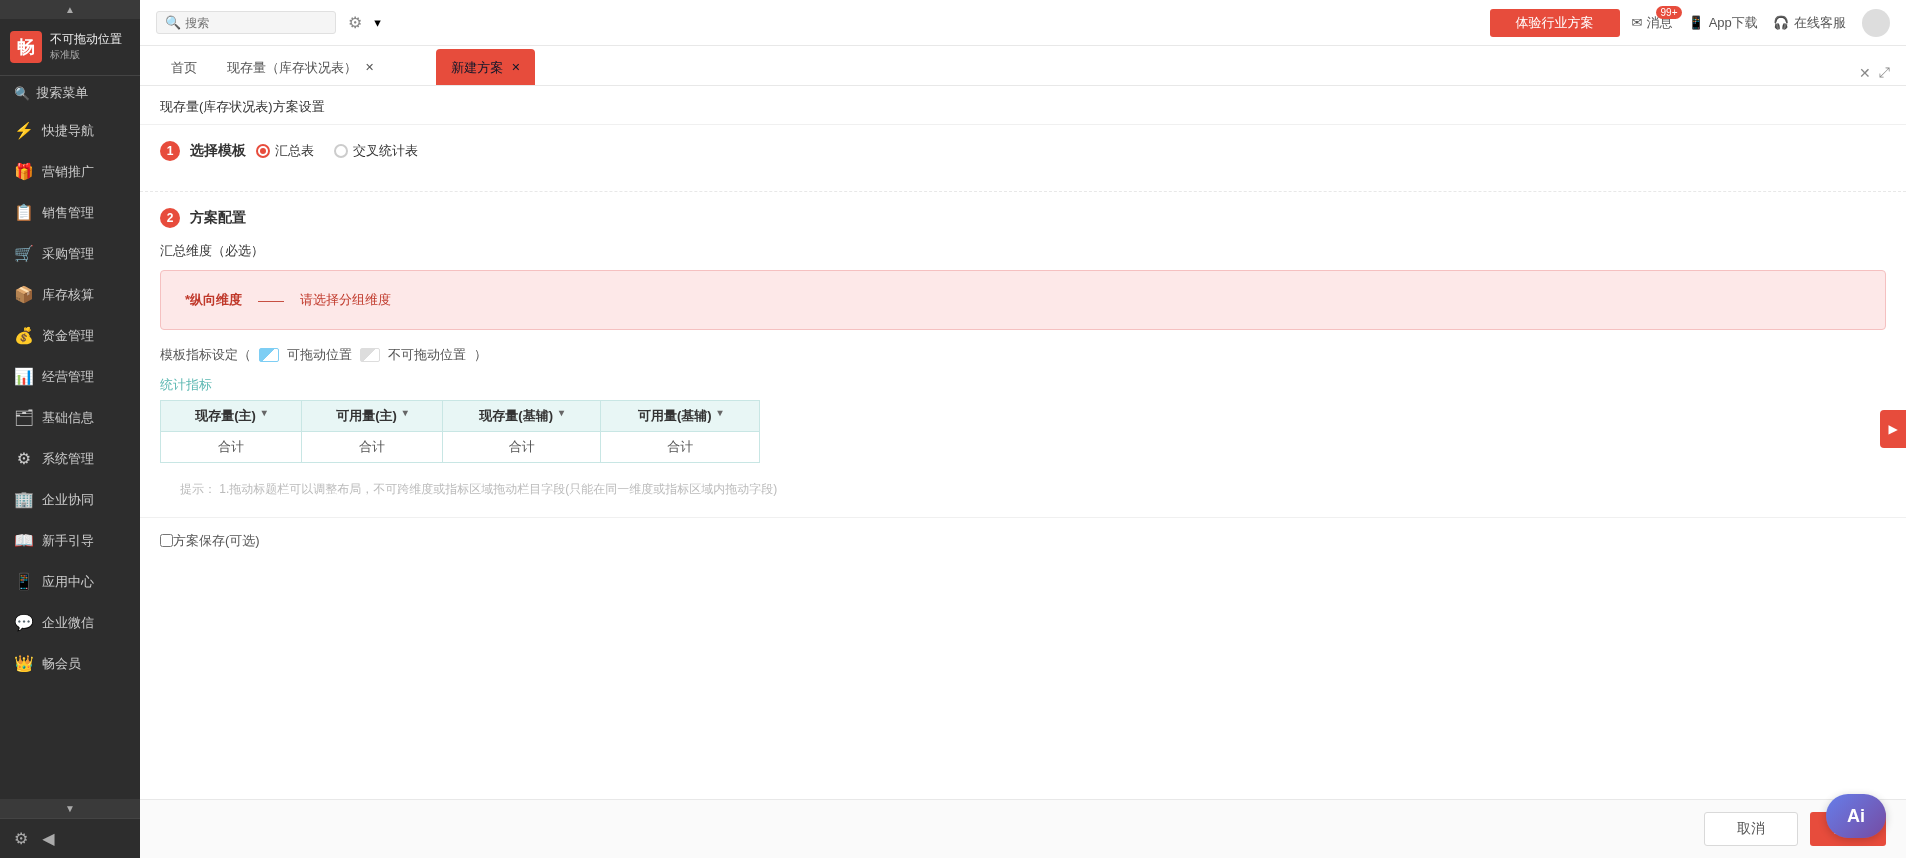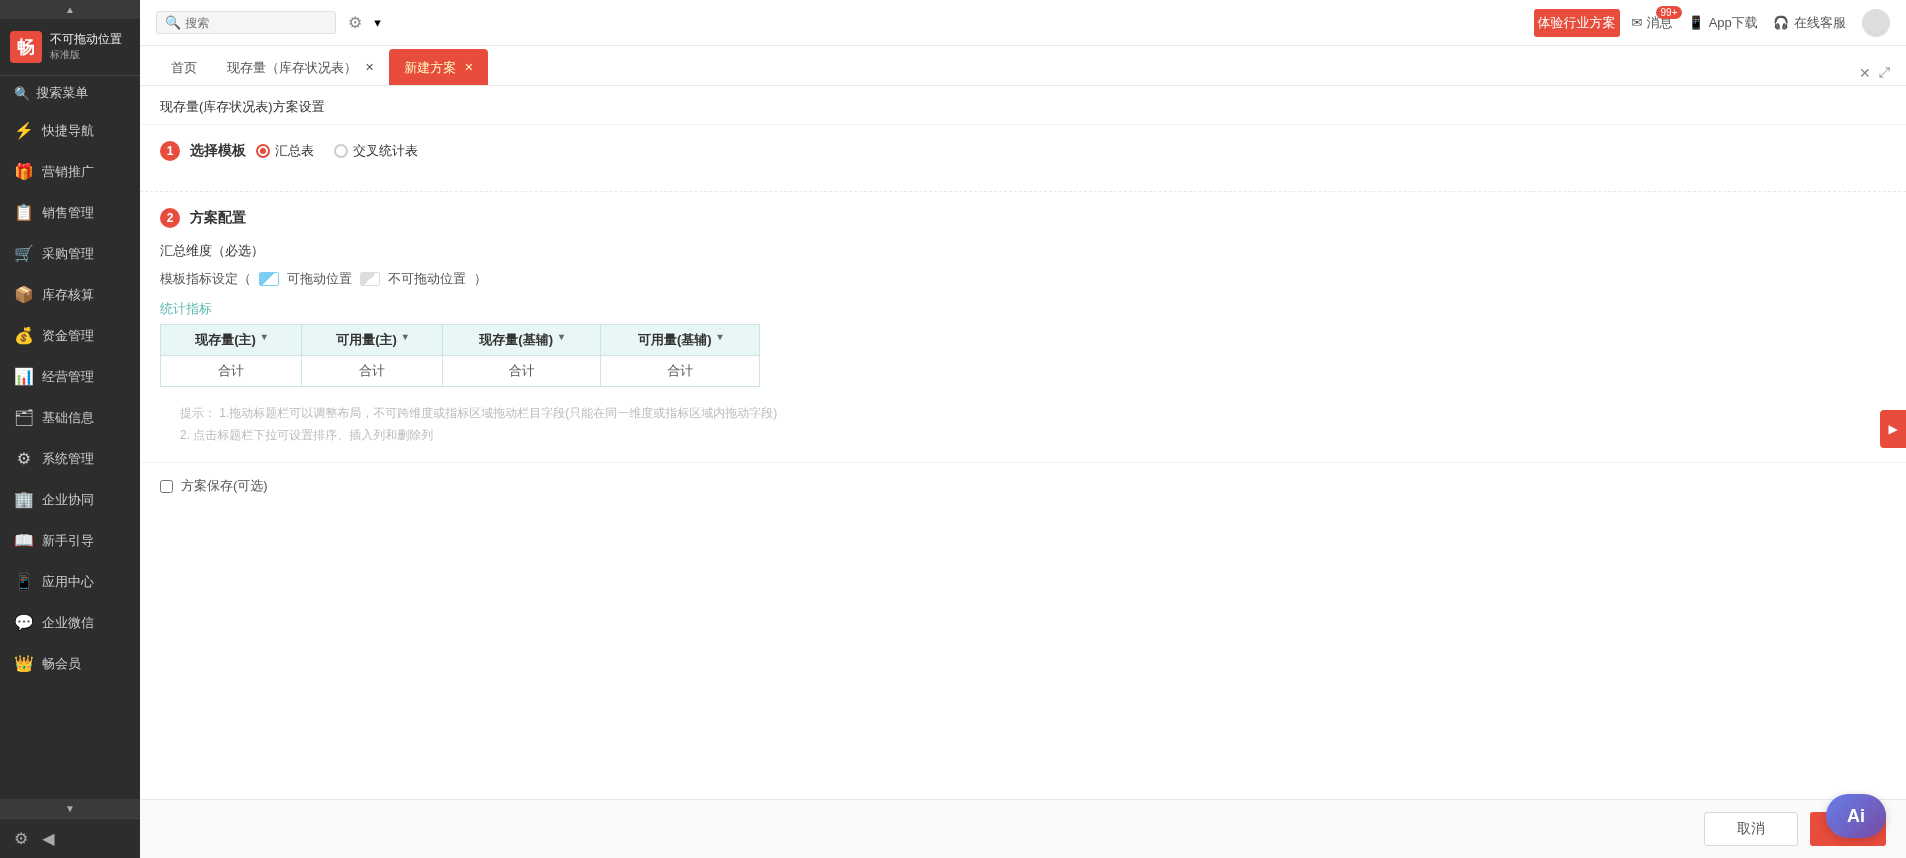--- a/index.html
+++ b/index.html
@@ -117,7 +117,7 @@
       background: #e74c3c;
       color: white;
       border: none;
-      padding: 5px 4px;
+      padding: 5px 26px;
       border-radius: 3px;
       cursor: pointer;
       font-size: 13px;

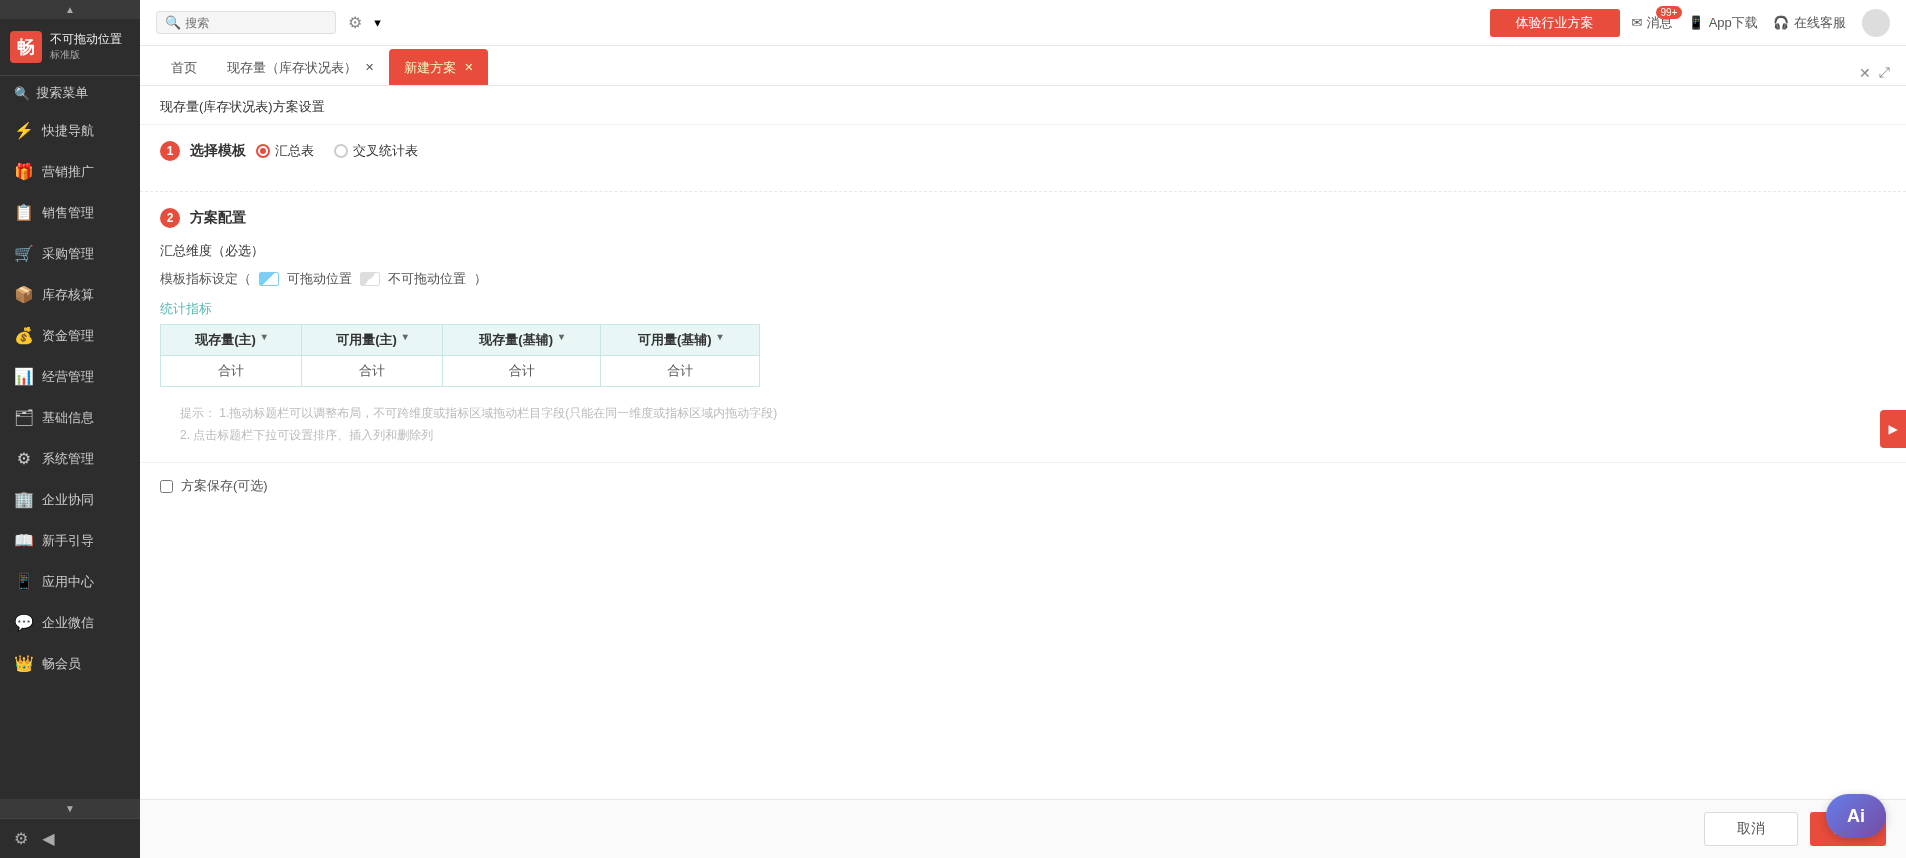--- a/index.html
+++ b/index.html
@@ -180,8 +180,9 @@
     }
     .tab.active {
       background: #e74c3c;
-      color: #fef9c3;
+      color: #0f172a;
       border-radius: 4px 4px 0 0;
+      margin-left: 47px;
     }
     .tab-close { font-size: 11px; cursor: pointer; }
 

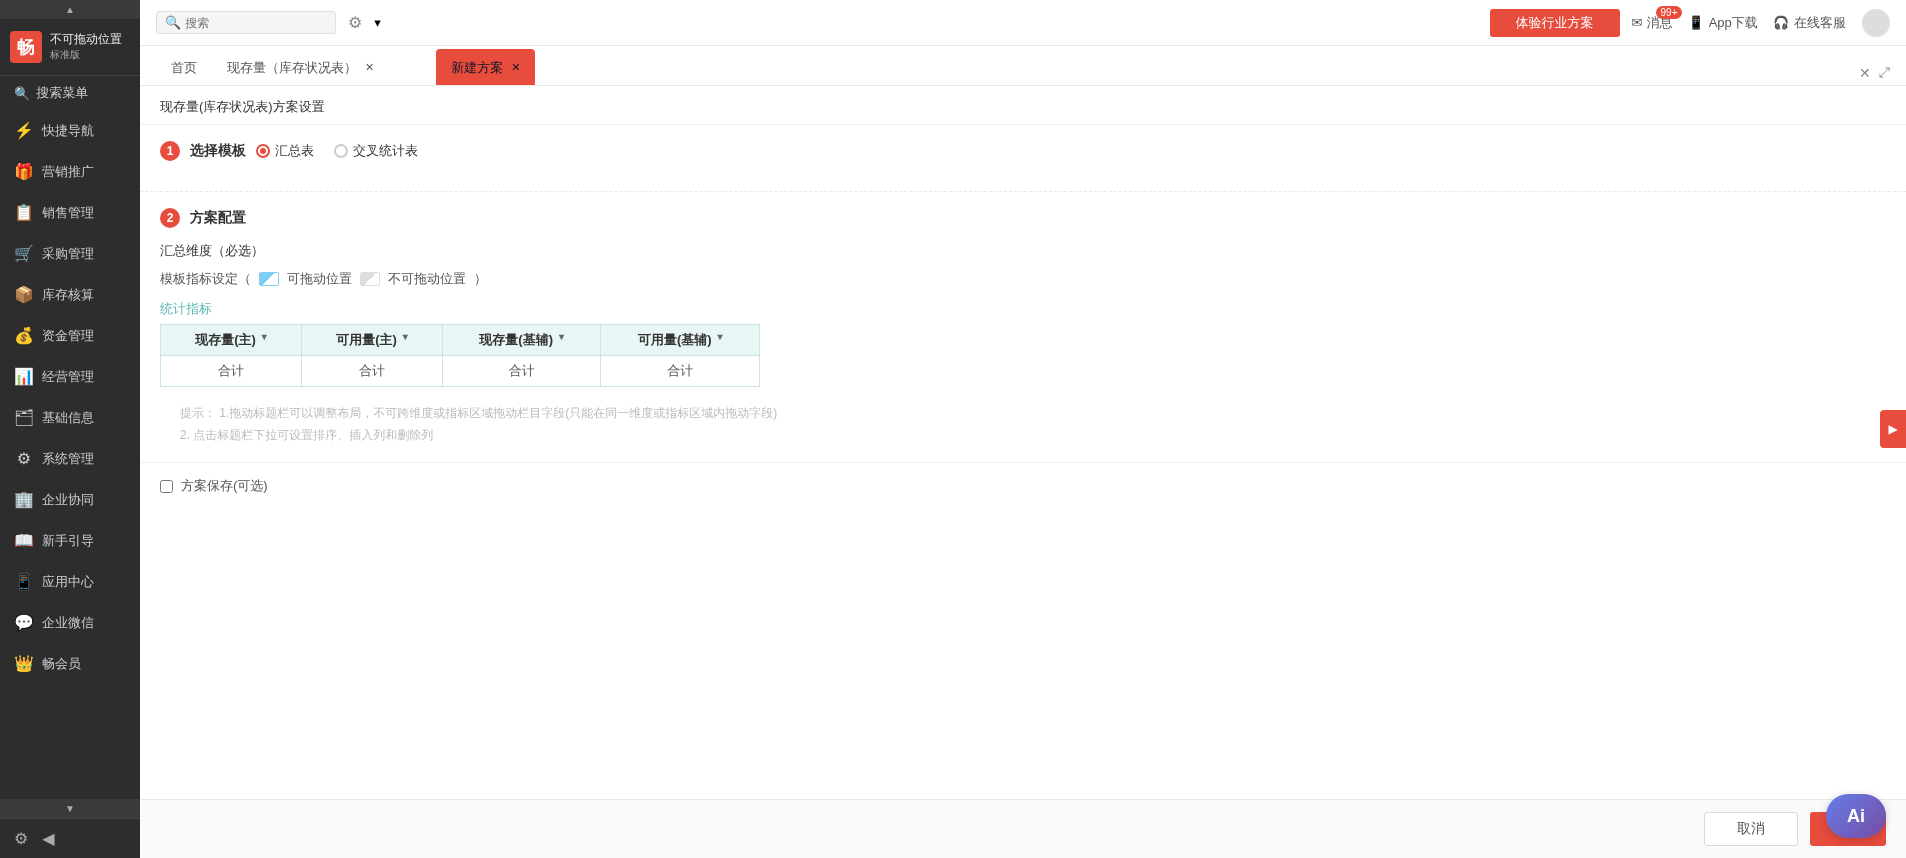--- a/index.html
+++ b/index.html
@@ -608,6 +608,13 @@
 
         <div class="subsection-title">汇总维度（必选）</div>
 
+        <div class="required-box">
+          <div class="required-row">
+            <span class="req-label">*纵向维度</span>
+            <span class="req-dash">——</span>
+            <span class="req-placeholder">请选择分组维度</span>
+          </div>
+        </div>
 
         <div class="indicator-row">
           <span>模板指标设定（</span>

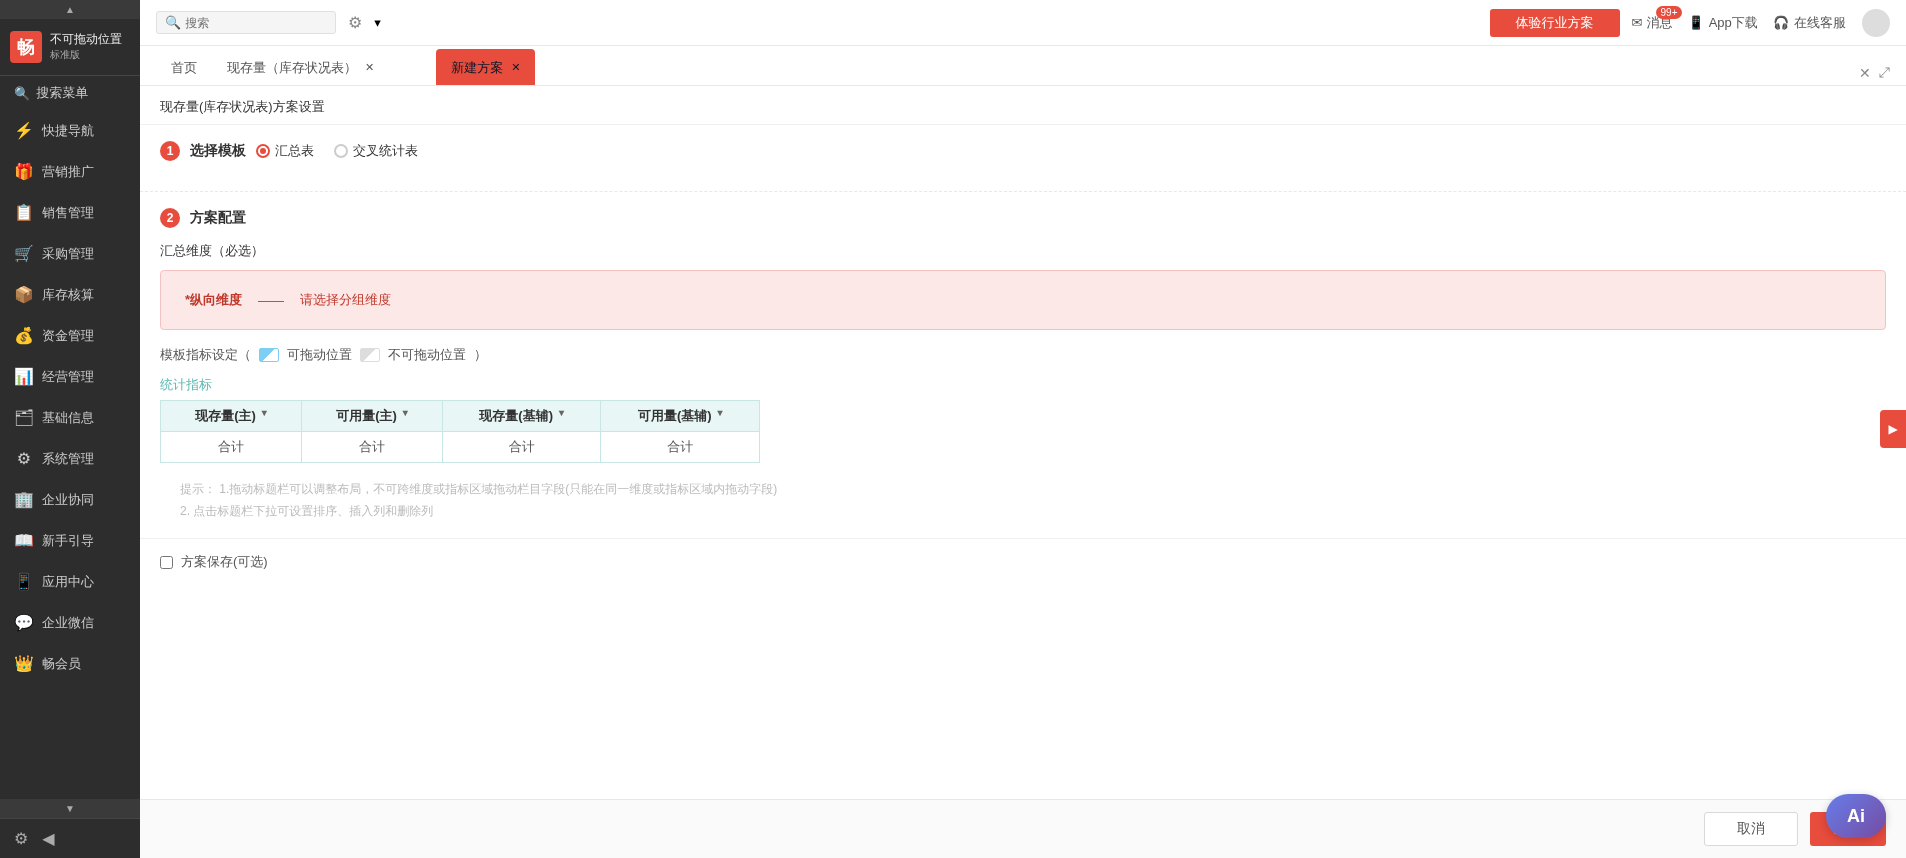--- a/index.html
+++ b/index.html
@@ -669,7 +669,6 @@
 
         <div class="tip-section">
           <div>提示：  1.拖动标题栏可以调整布局，不可跨维度或指标区域拖动栏目字段(只能在同一维度或指标区域内拖动字段)</div>
-          <div>2. 点击标题栏下拉可设置排序、插入列和删除列</div>
         </div>
       </div>
 

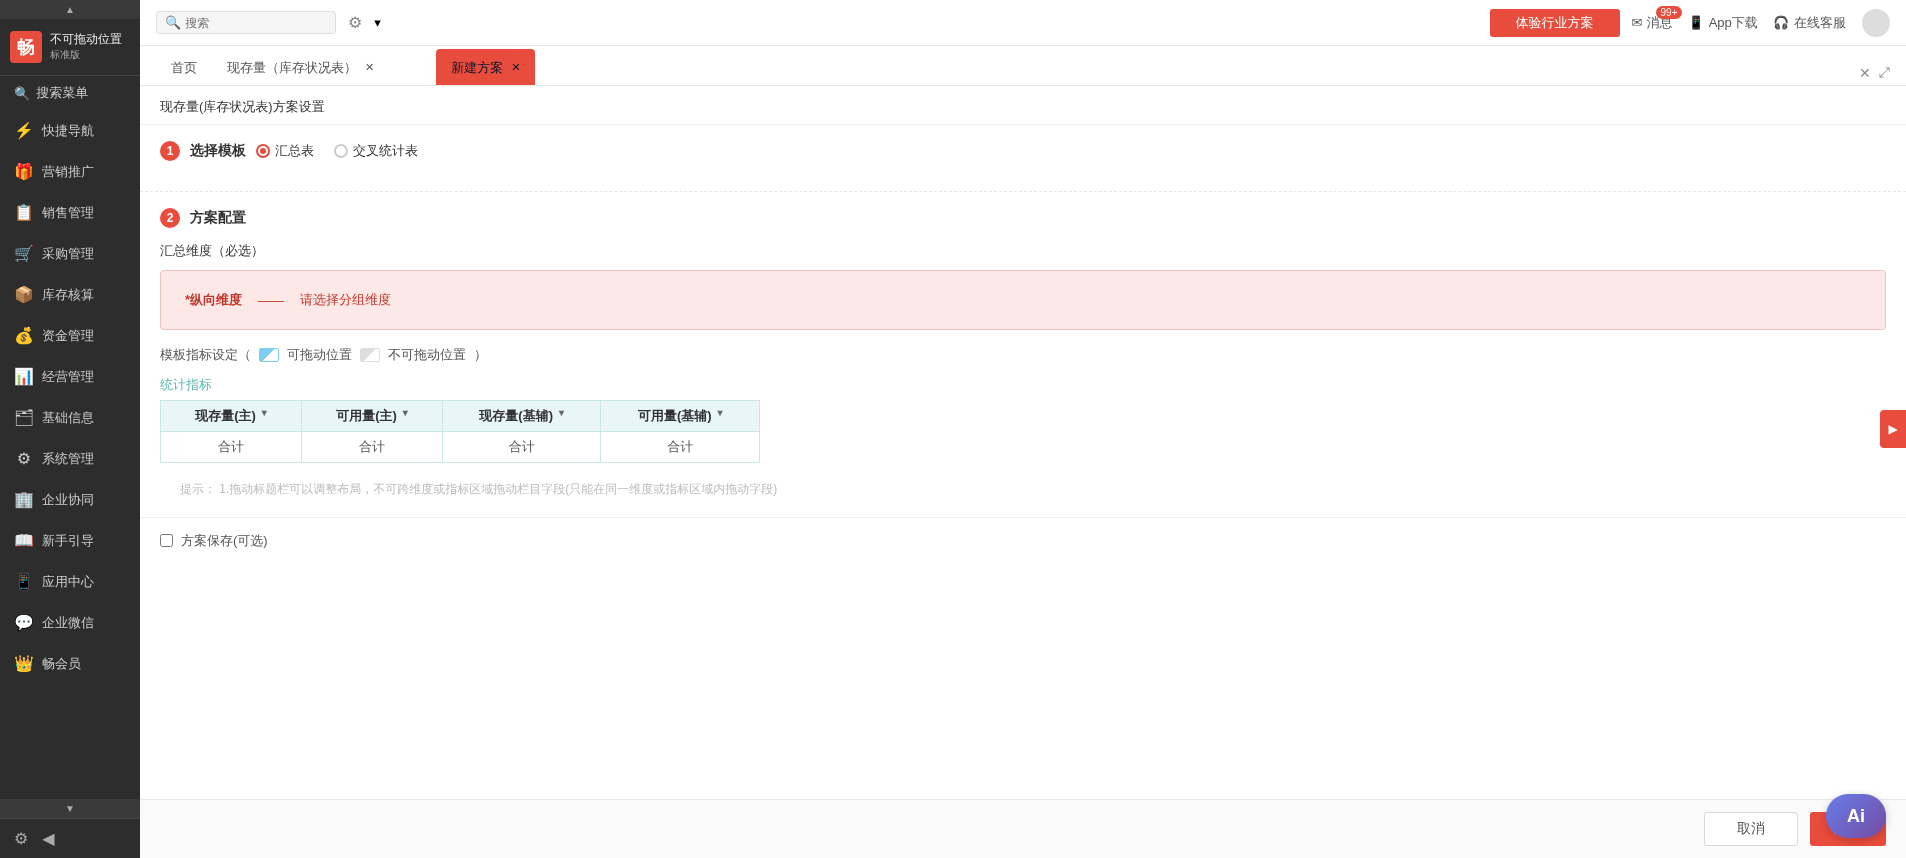--- a/index.html
+++ b/index.html
@@ -372,7 +372,6 @@
       padding: 14px 20px;
       display: flex;
       align-items: center;
-      gap: 8px;
       font-size: 13px;
       color: #555;
       border-top: 1px solid #f0f0f0;

